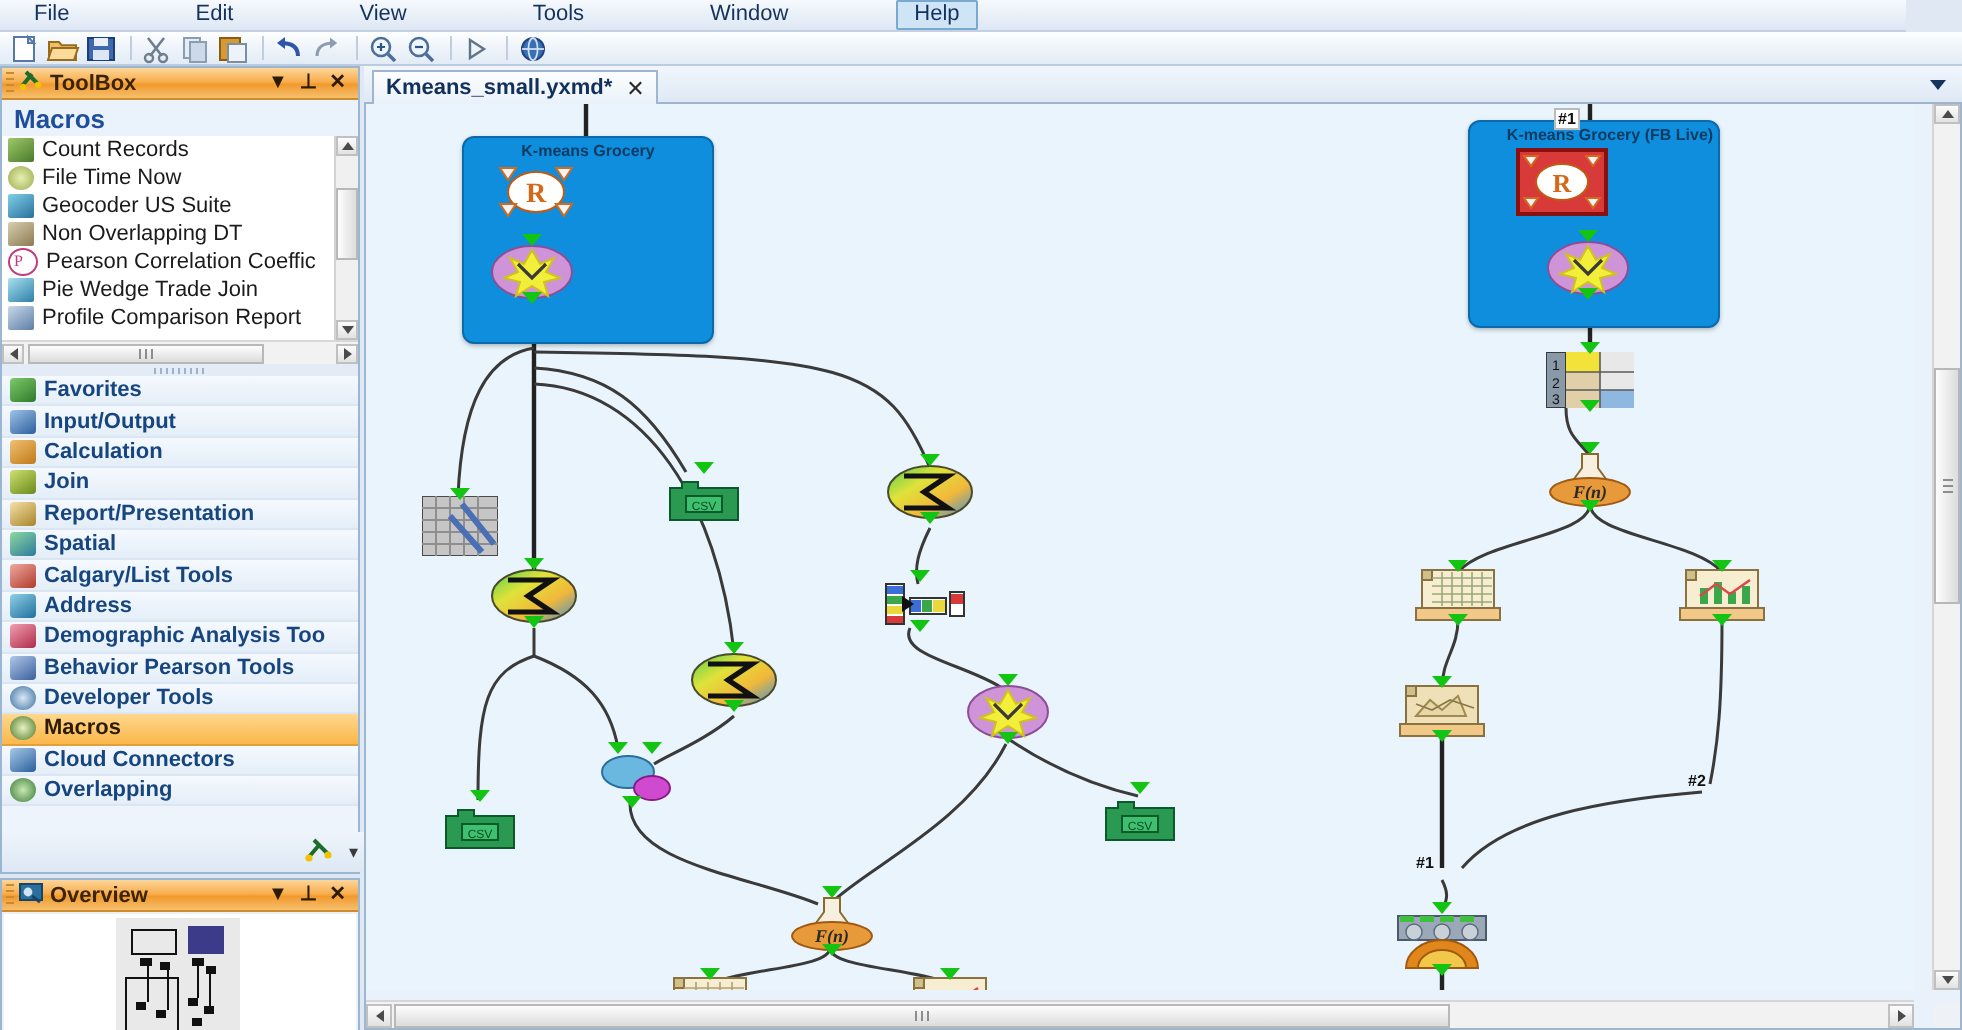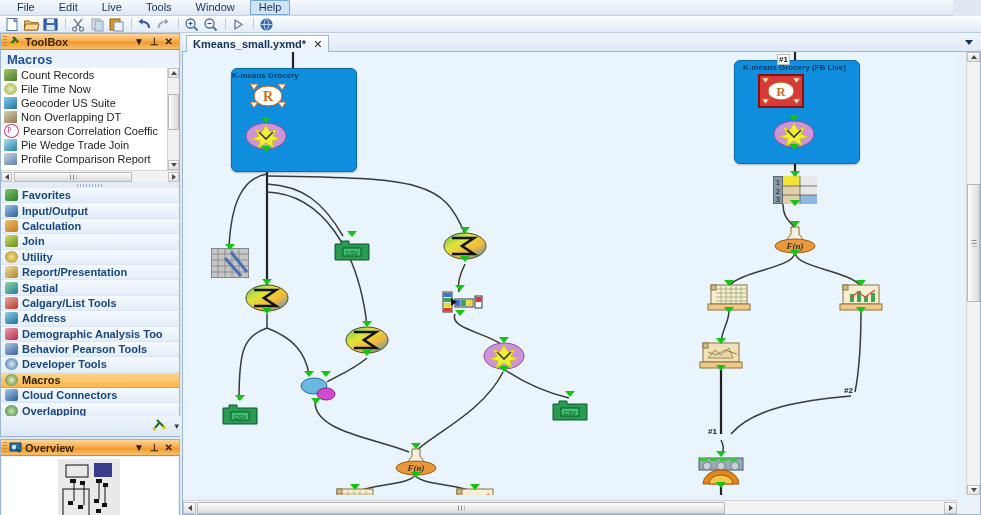--- a/index.html
+++ b/index.html
@@ -17,7 +17,7 @@
     position:absolute;left:0;top:0;width:953px;height:16px;
     background:linear-gradient(to bottom,#f6f9fd 0%,#e8eff8 55%,#dde7f4 100%);
     border-bottom:1px solid #c3d1e2;
-    display:flex;align-items:flex-start;padding-left:8px;box-sizing:border-box;
+    display:flex;align-items:flex-start;padding-left:8px;box-sizing:border-box;gap:39px;
   }
   .menu-item{
     font-size:11px;color:#15325c;padding:1px 9px;margin-right:6px;white-space:nowrap;

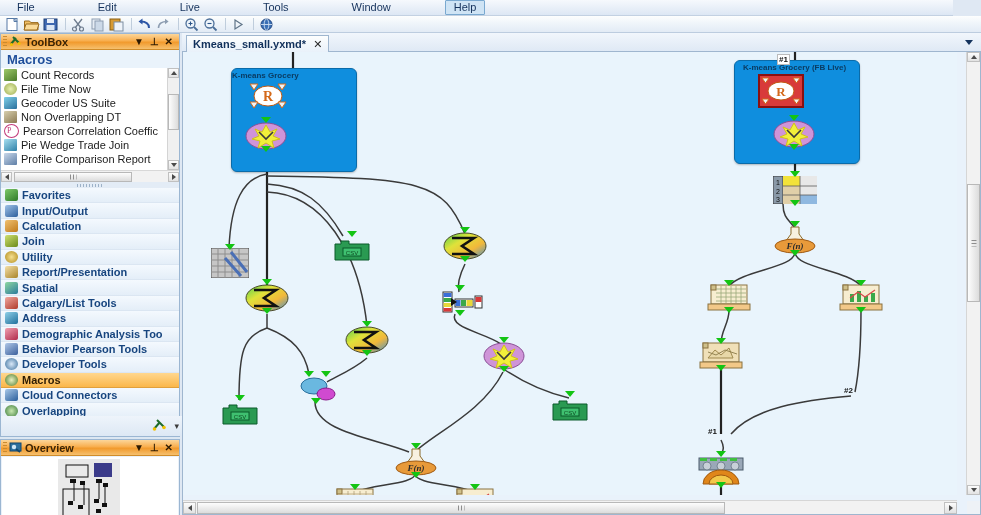--- a/index.html
+++ b/index.html
@@ -197,7 +197,7 @@
   <div id="menubar">
     <div class="menu-item">File</div>
     <div class="menu-item">Edit</div>
-    <div class="menu-item">Live</div>
+    <div class="menu-item">View</div>
     <div class="menu-item">Tools</div>
     <div class="menu-item">Window</div>
     <div class="menu-item active">Help</div>

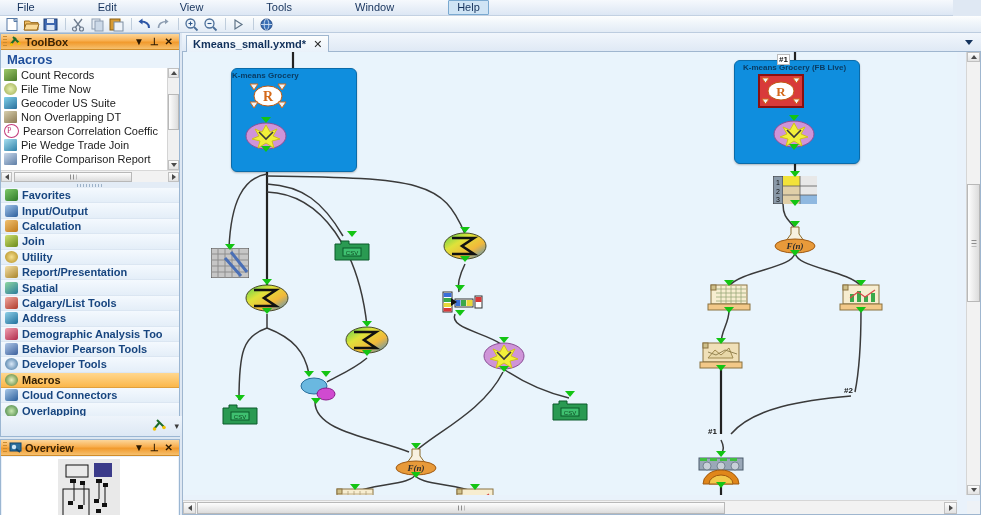--- a/index.html
+++ b/index.html
@@ -172,7 +172,7 @@
     box-shadow:0 1px 2px rgba(0,0,0,.25);
   }
   .container .clabel{
-    position:absolute;left:0;top:2px;width:100%;text-align:left;
+    position:absolute;left:0;top:2px;width:100%;text-align:center;
     font-size:8px;color:#0a3c63;font-weight:bold;line-height:9px;
   }
   .node{position:absolute;}

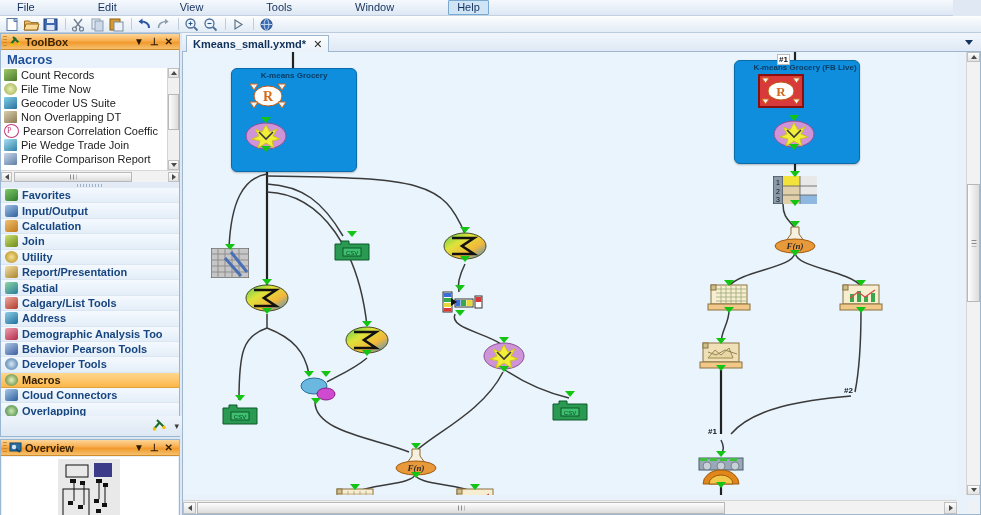--- a/index.html
+++ b/index.html
@@ -386,10 +386,6 @@
         <div class="cat-row">
           <span class="cicon" style="background:linear-gradient(145deg,#cfe070,#6a8a1a);"></span>
           <span>Join</span>
-        </div>
-        <div class="cat-row">
-          <span class="cicon" style="background:radial-gradient(circle,#f6e090,#b08a1a);border-radius:50%;"></span>
-          <span>Utility</span>
         </div>
         <div class="cat-row">
           <span class="cicon" style="background:linear-gradient(145deg,#f5e0a8,#a8842a);"></span>

